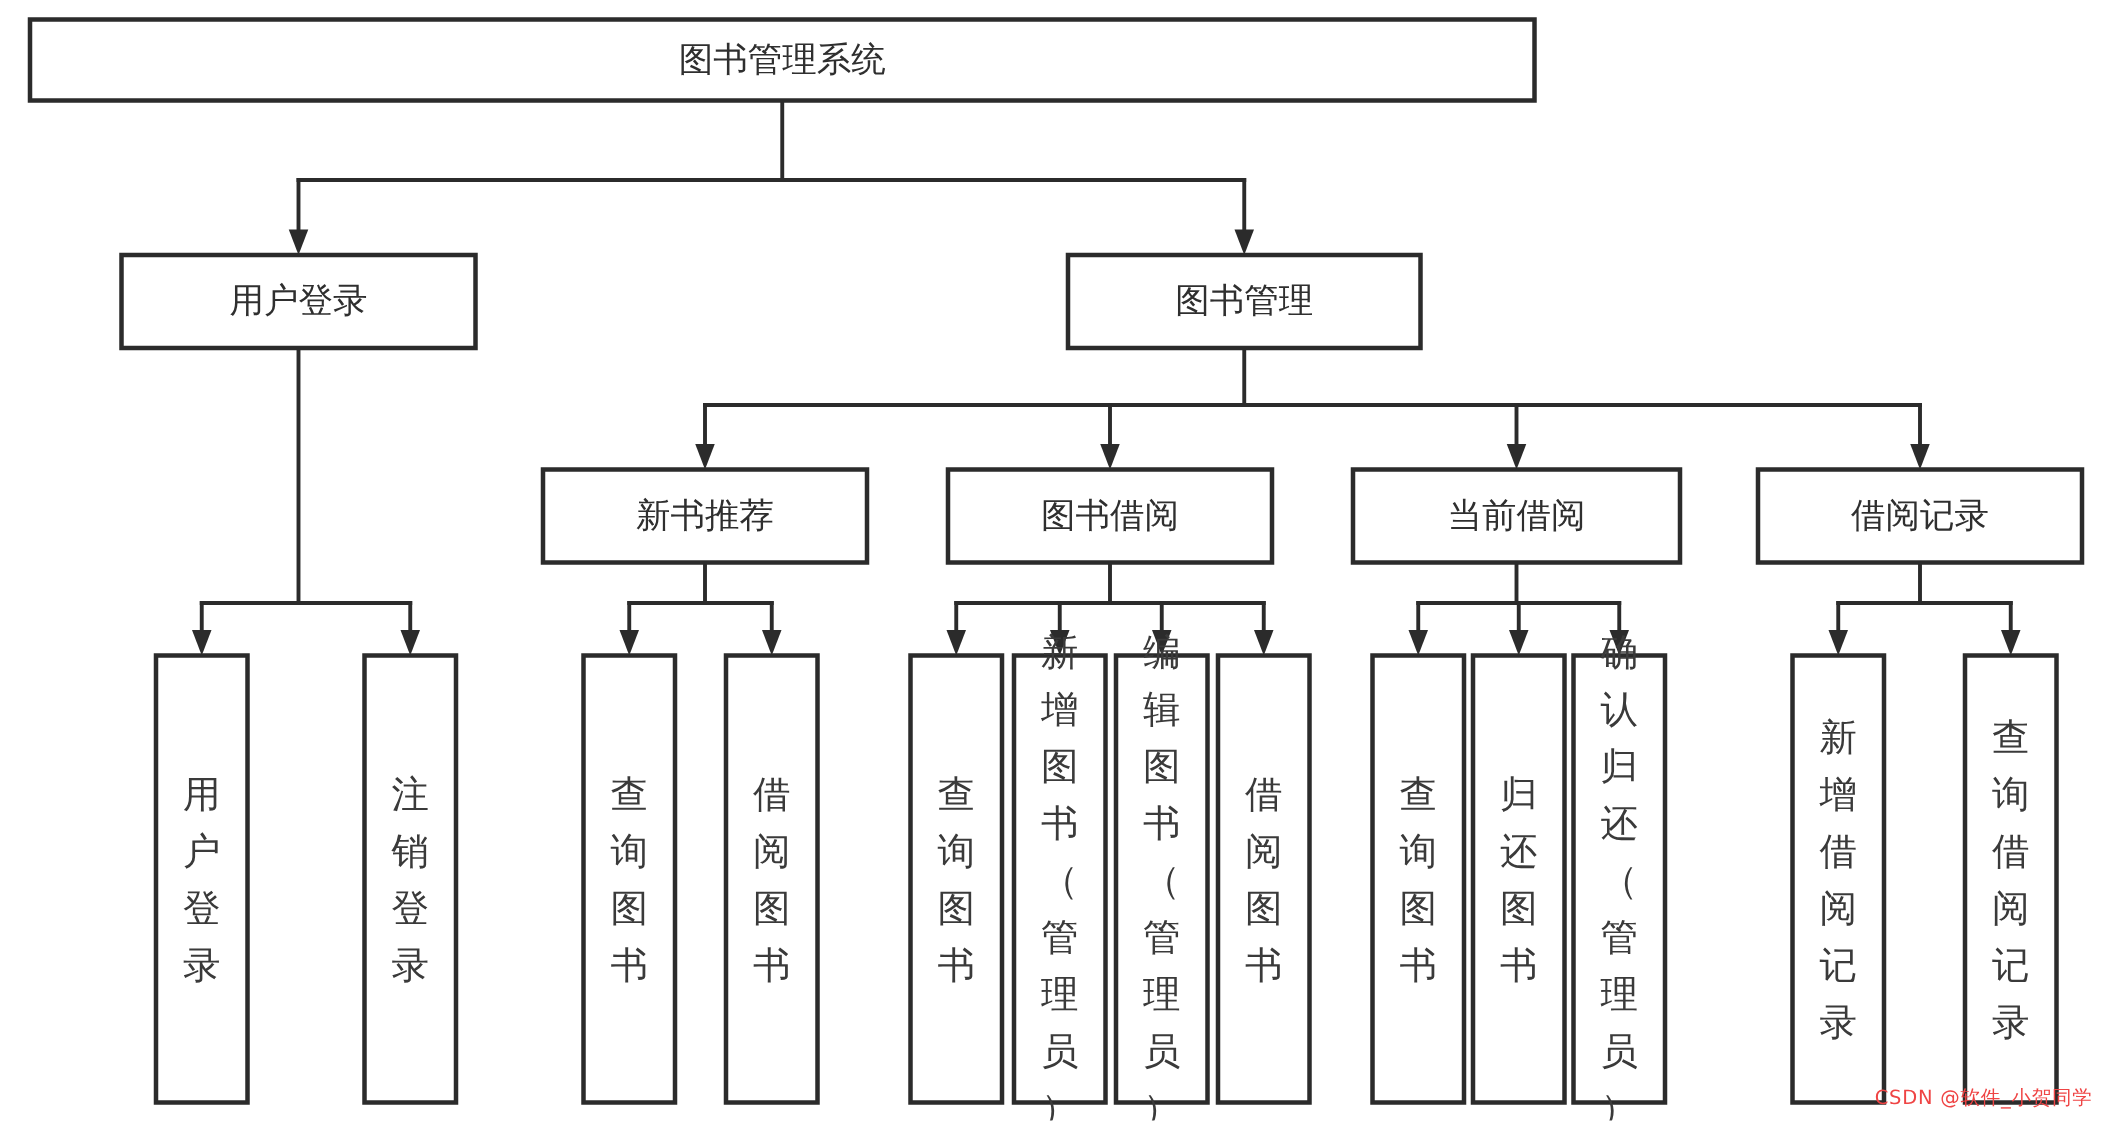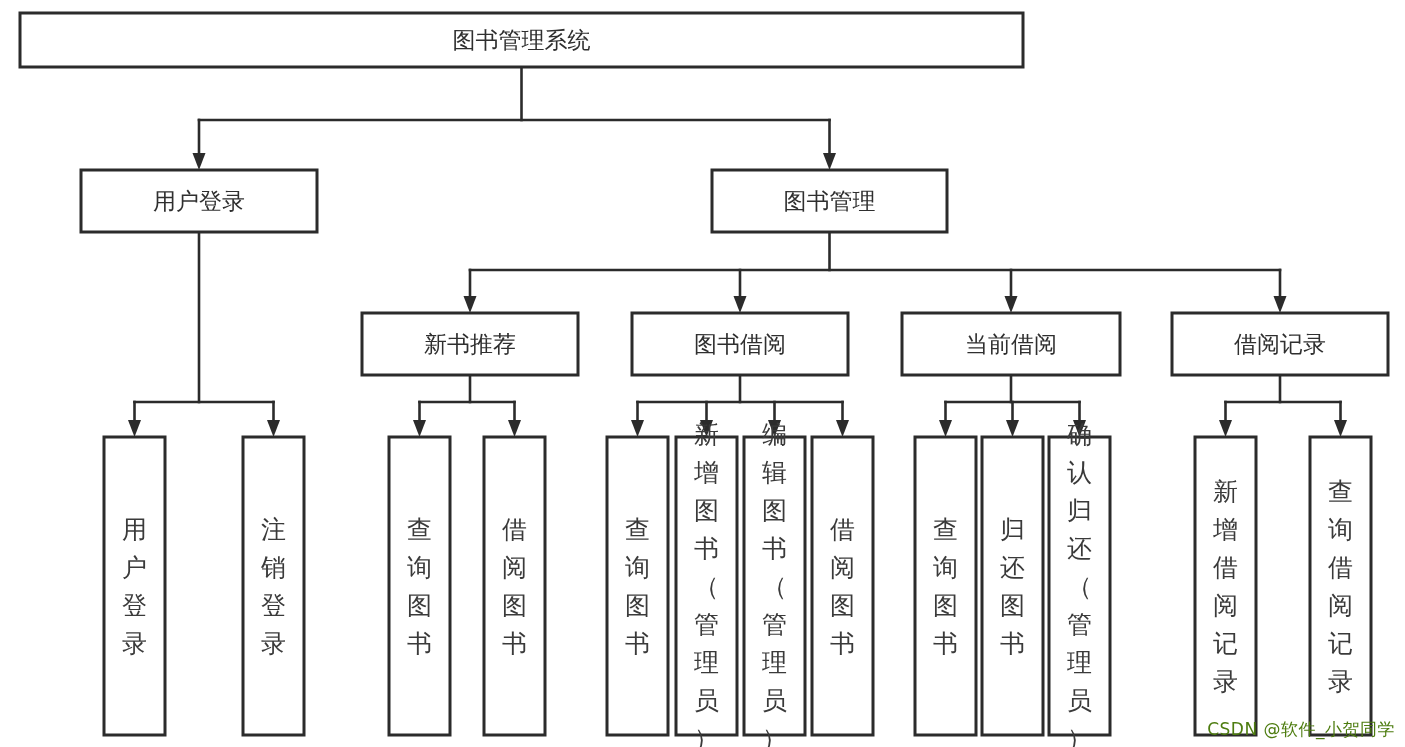--- a/index.html
+++ b/index.html
@@ -22,7 +22,7 @@
   .watermark{
     position:absolute;right:10px;bottom:6px;
     font-family:"DejaVu Sans","Liberation Sans",sans-serif;
-    font-size:17px;color:#4d7c0f;white-space:nowrap;letter-spacing:.5px;
+    font-size:13px;color:#ef4444;white-space:nowrap;letter-spacing:.5px;
     user-select:none;
   }
 </style>

